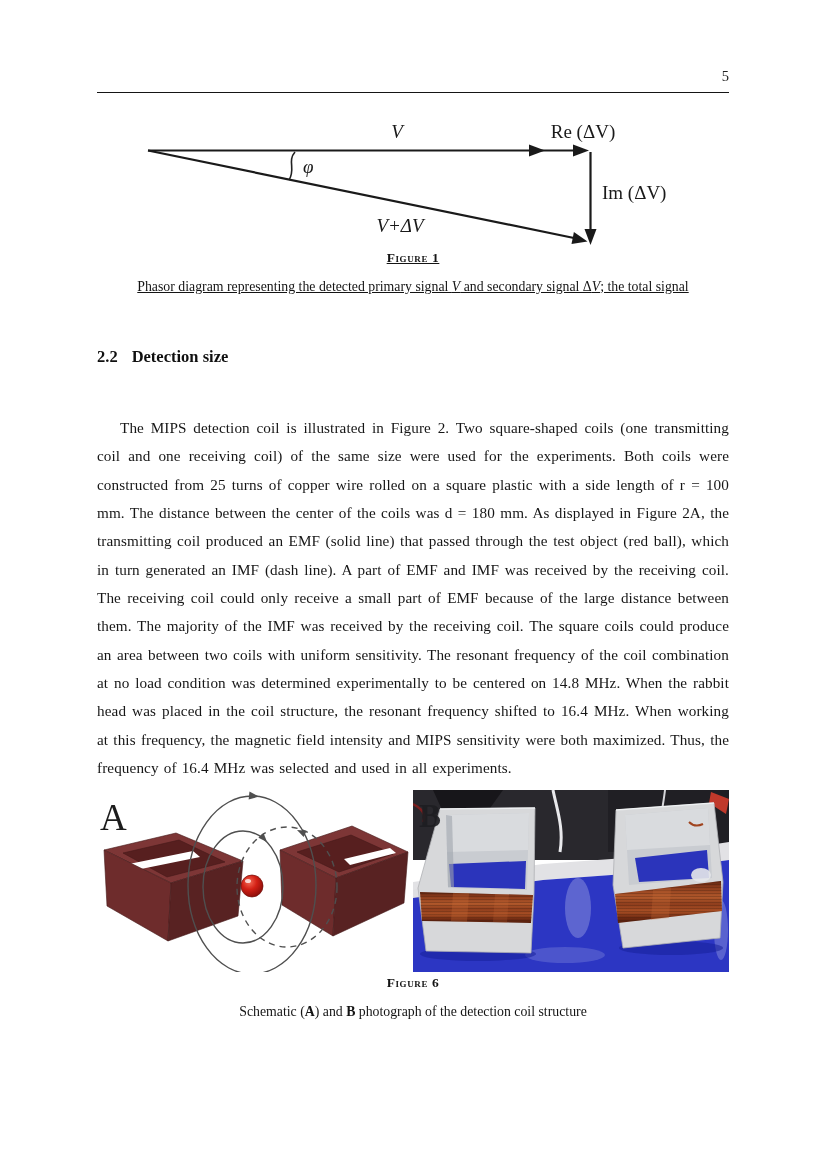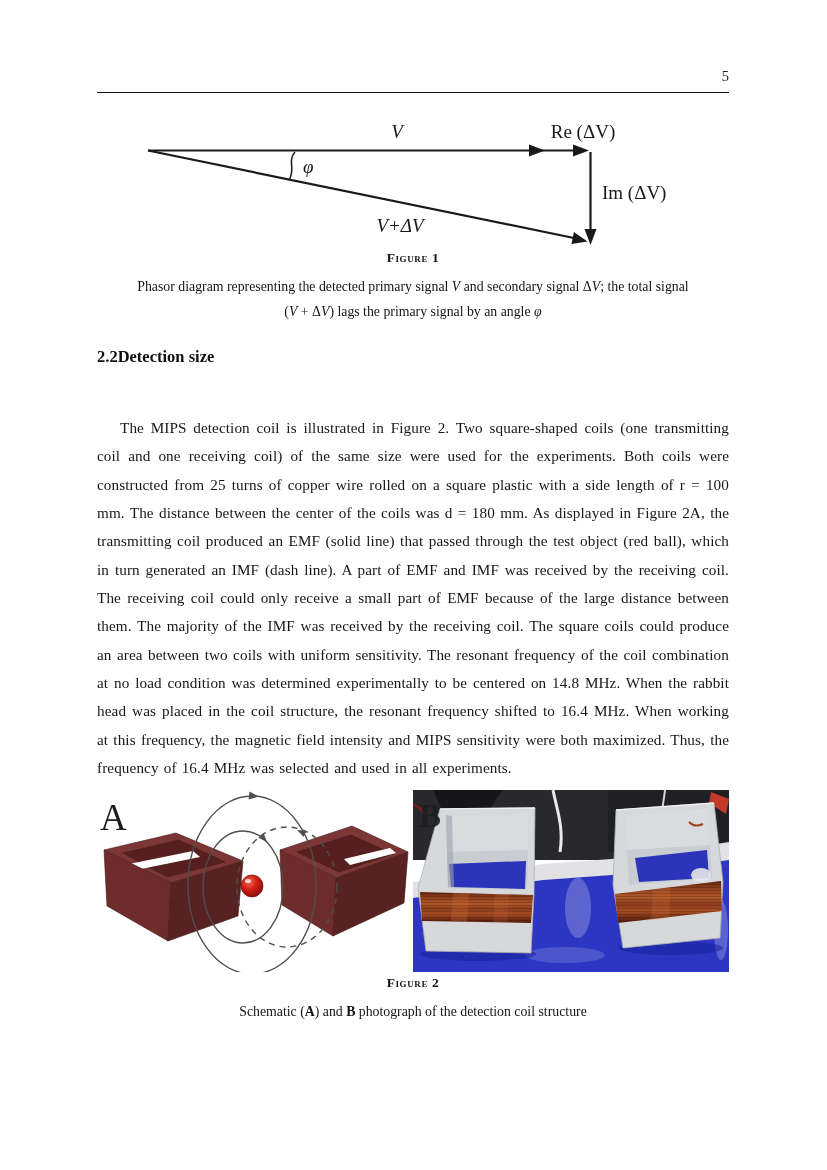--- a/index.html
+++ b/index.html
@@ -13,7 +13,7 @@
   .figcap{position:absolute;left:97px;width:632px;text-align:center;color:#141414;}
   .figcap .figtitle{font-variant:small-caps;font-weight:bold;font-size:13.5px;letter-spacing:.6px;margin-bottom:8px;}
   .figcap .capline{font-size:13.8px;line-height:25px;}
-  .cap1{top:250px;}
+  .cap1{top:250px;text-decoration:underline;}
   .cap2{top:975px;}
   .heading{position:absolute;left:97px;top:347px;font-size:16.5px;font-weight:bold;color:#101010;}
   .heading .secnum{margin-right:0;}

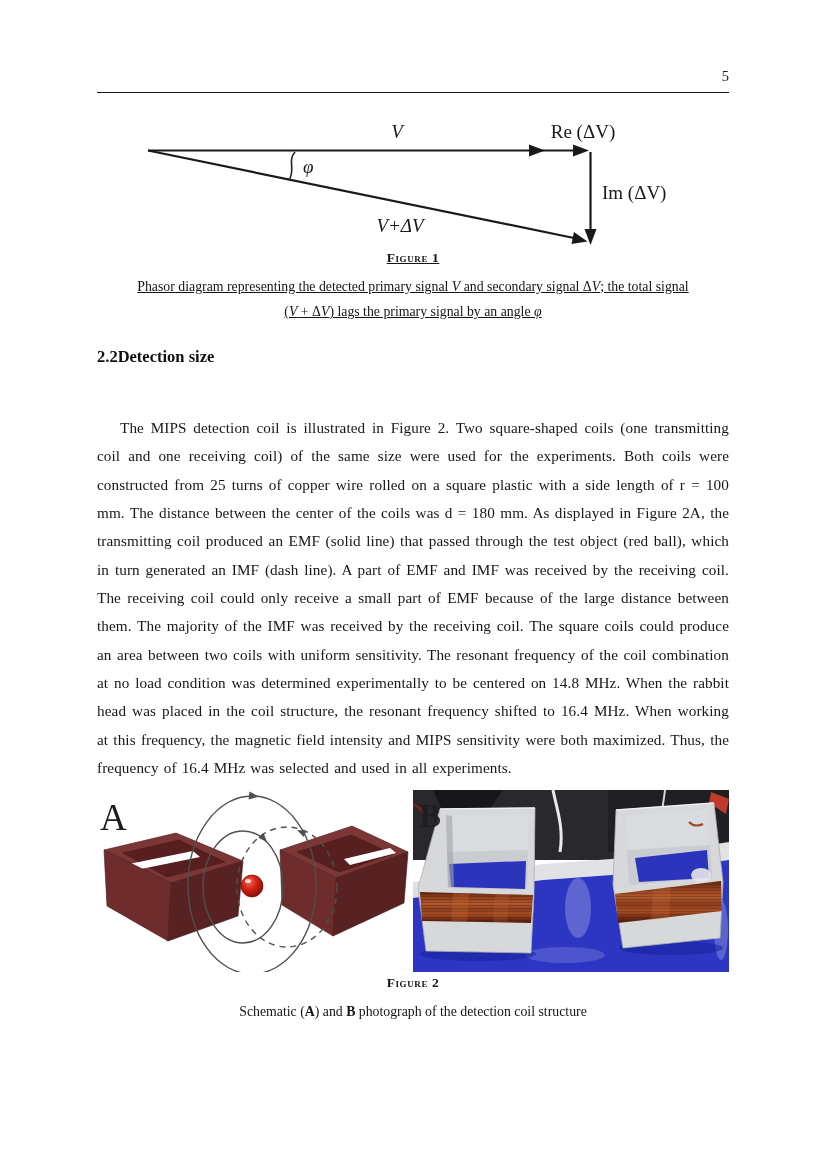--- a/index.html
+++ b/index.html
@@ -63,7 +63,6 @@
   <div class="figcap cap1">
     <div class="figtitle">Figure 1</div>
     <div class="capline">Phasor diagram representing the detected primary signal <i>V</i> and secondary signal Δ<i>V</i>; the total signal</div>
-    <div class="capline">(<i>V</i> + Δ<i>V</i>) lags the primary signal by an angle <i>φ</i></div>
   </div>
 
   <div class="heading">

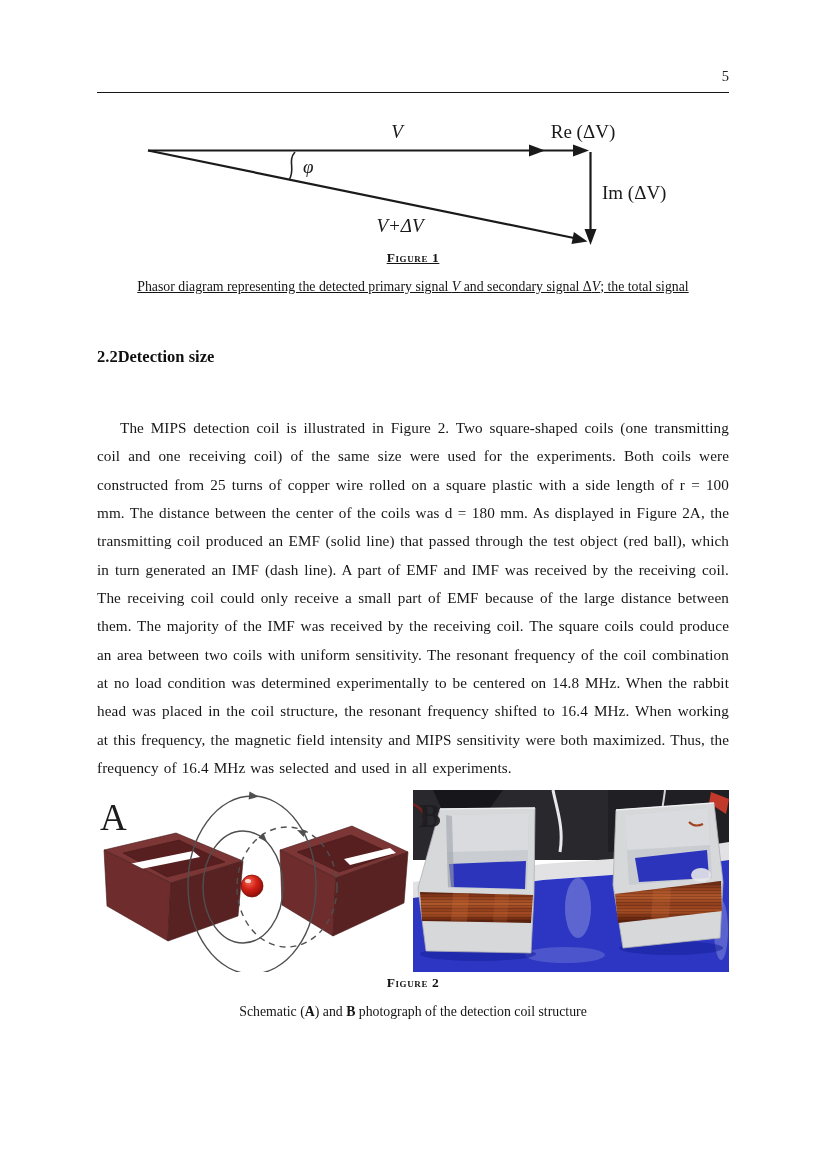--- a/index.html
+++ b/index.html
@@ -16,7 +16,7 @@
   .cap1{top:250px;text-decoration:underline;}
   .cap2{top:975px;}
   .heading{position:absolute;left:97px;top:347px;font-size:16.5px;font-weight:bold;color:#101010;}
-  .heading .secnum{margin-right:0;}
+  .heading .secnum{margin-right:14px;}
   .bodytext{
     position:absolute;left:97px;top:378px;width:632px;
     font-size:15.2px;line-height:28.35px;text-align:justify;text-indent:23px;

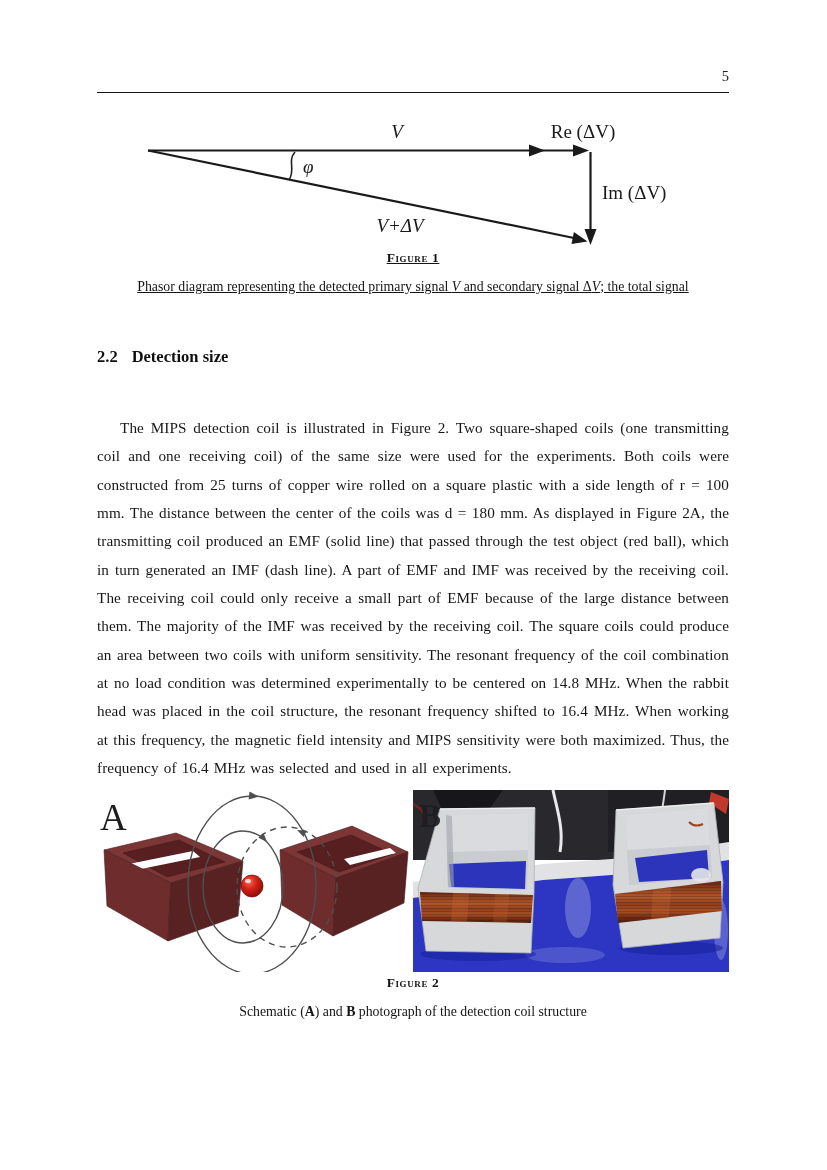--- a/index.html
+++ b/index.html
@@ -174,7 +174,7 @@
   </div>
 
   <div class="figcap cap2">
-    <div class="figtitle">Figure 2</div>
+    <div class="figtitle">Figure 6</div>
     <div class="capline">Schematic (<b>A</b>) and <b>B</b> photograph of the detection coil structure</div>
   </div>
 

